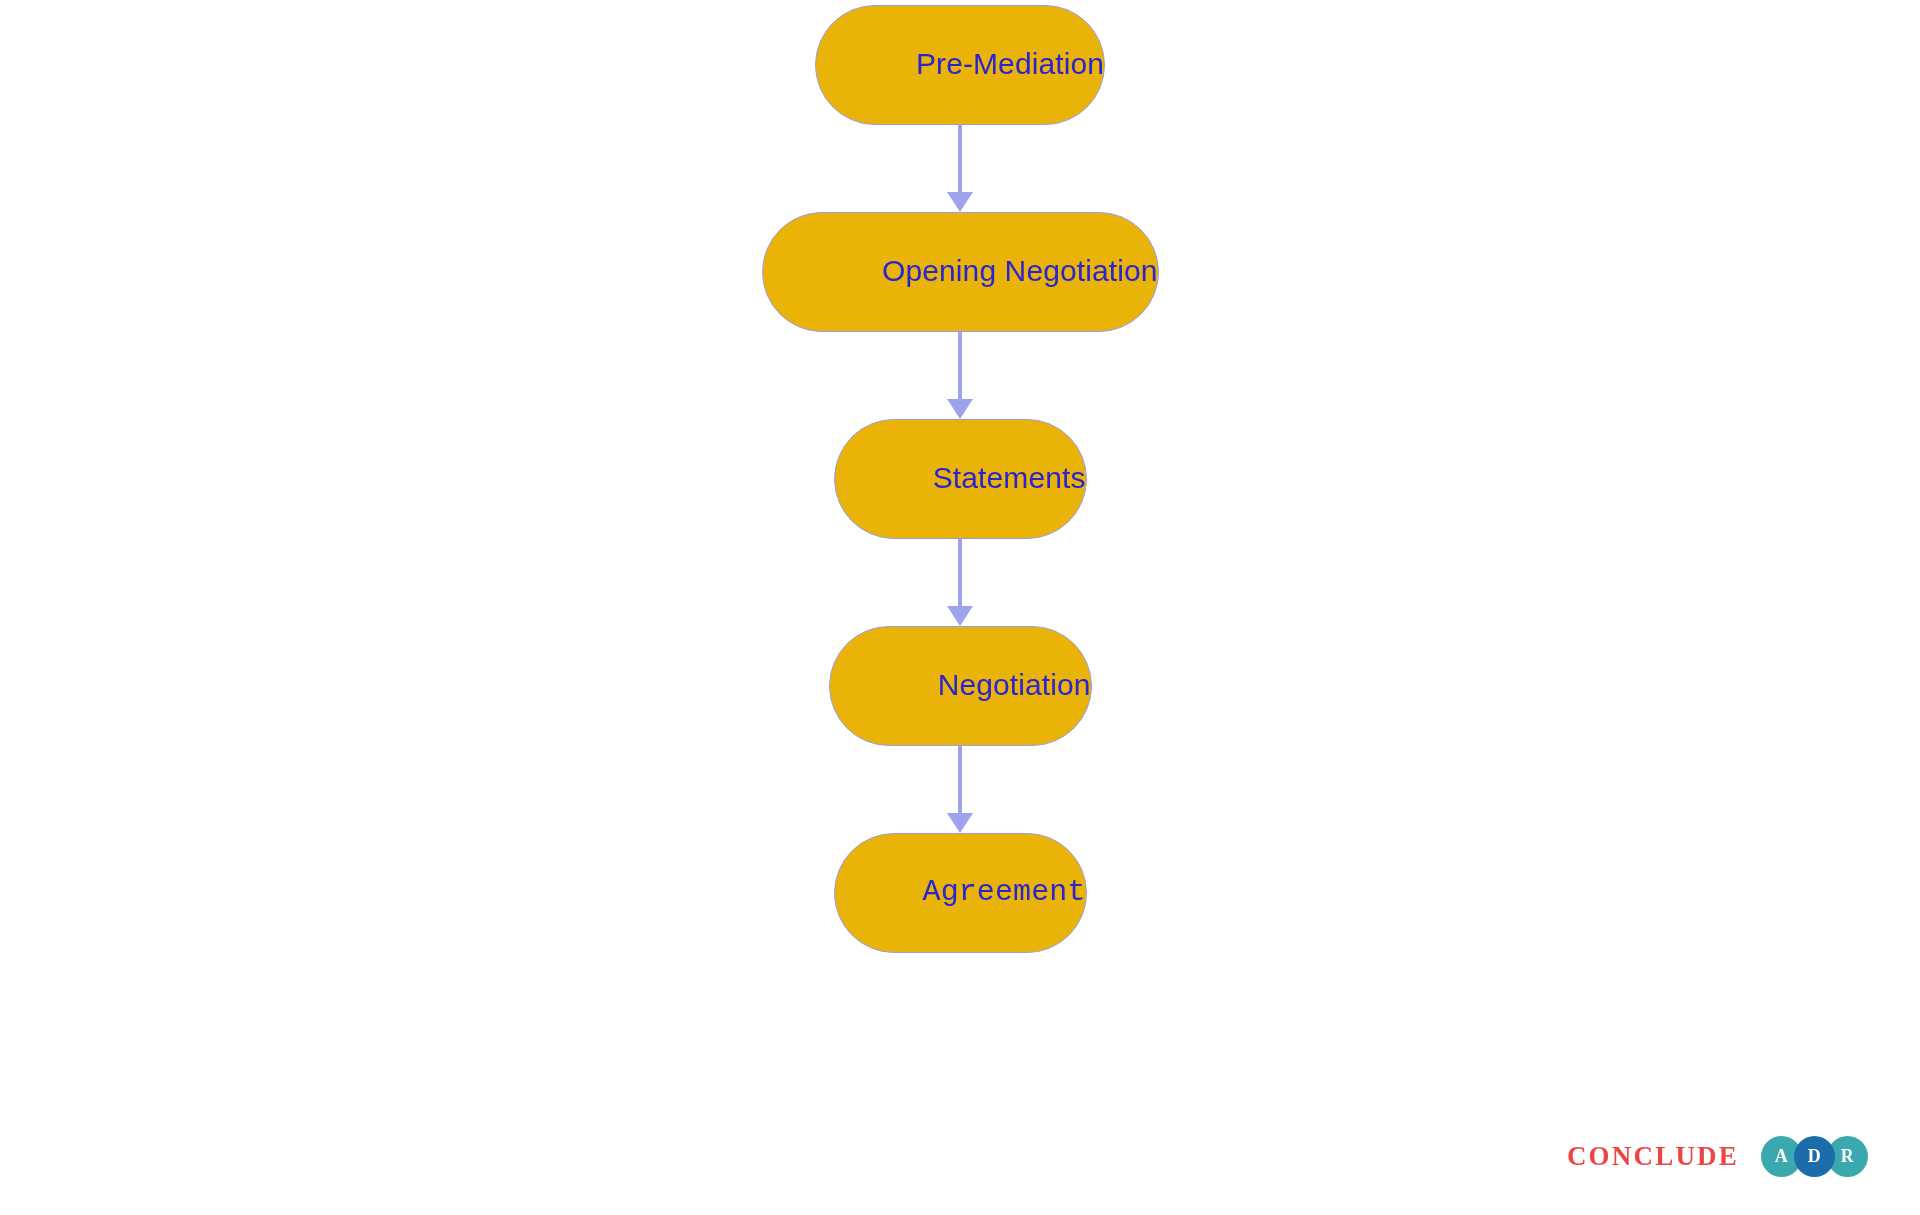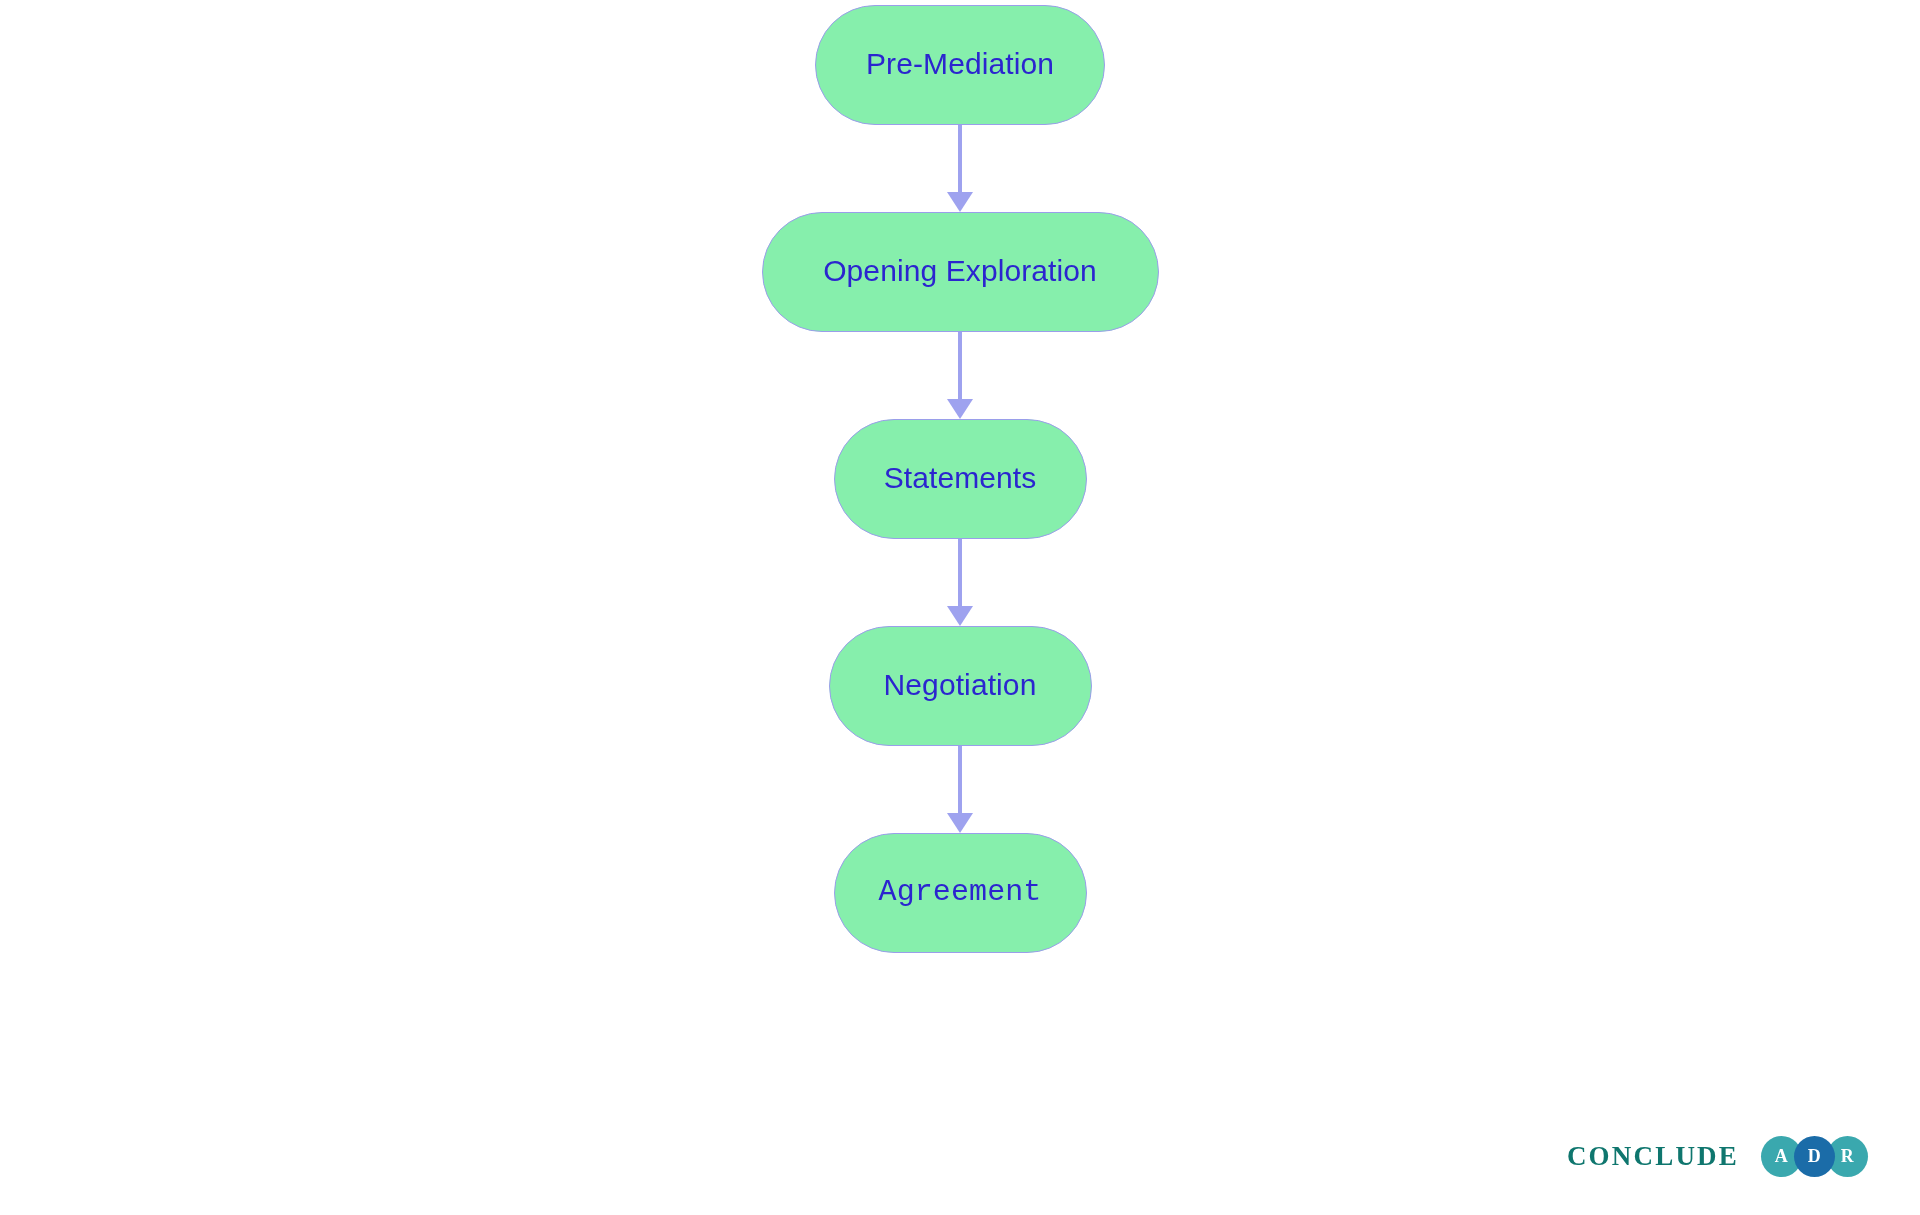--- a/index.html
+++ b/index.html
@@ -35,13 +35,13 @@
 
   .node {
     box-sizing: border-box;
-    background: #86efac;
+    background: #eab308;
     border: 1.6px solid #9a9eea;
     border-radius: 999px;
     color: #2b25cf;
     display: flex;
     align-items: center;
-    justify-content: center;
+    justify-content: flex-end;
     font-family: "Liberation Sans", sans-serif;
     font-size: 30px;
     font-weight: 400;

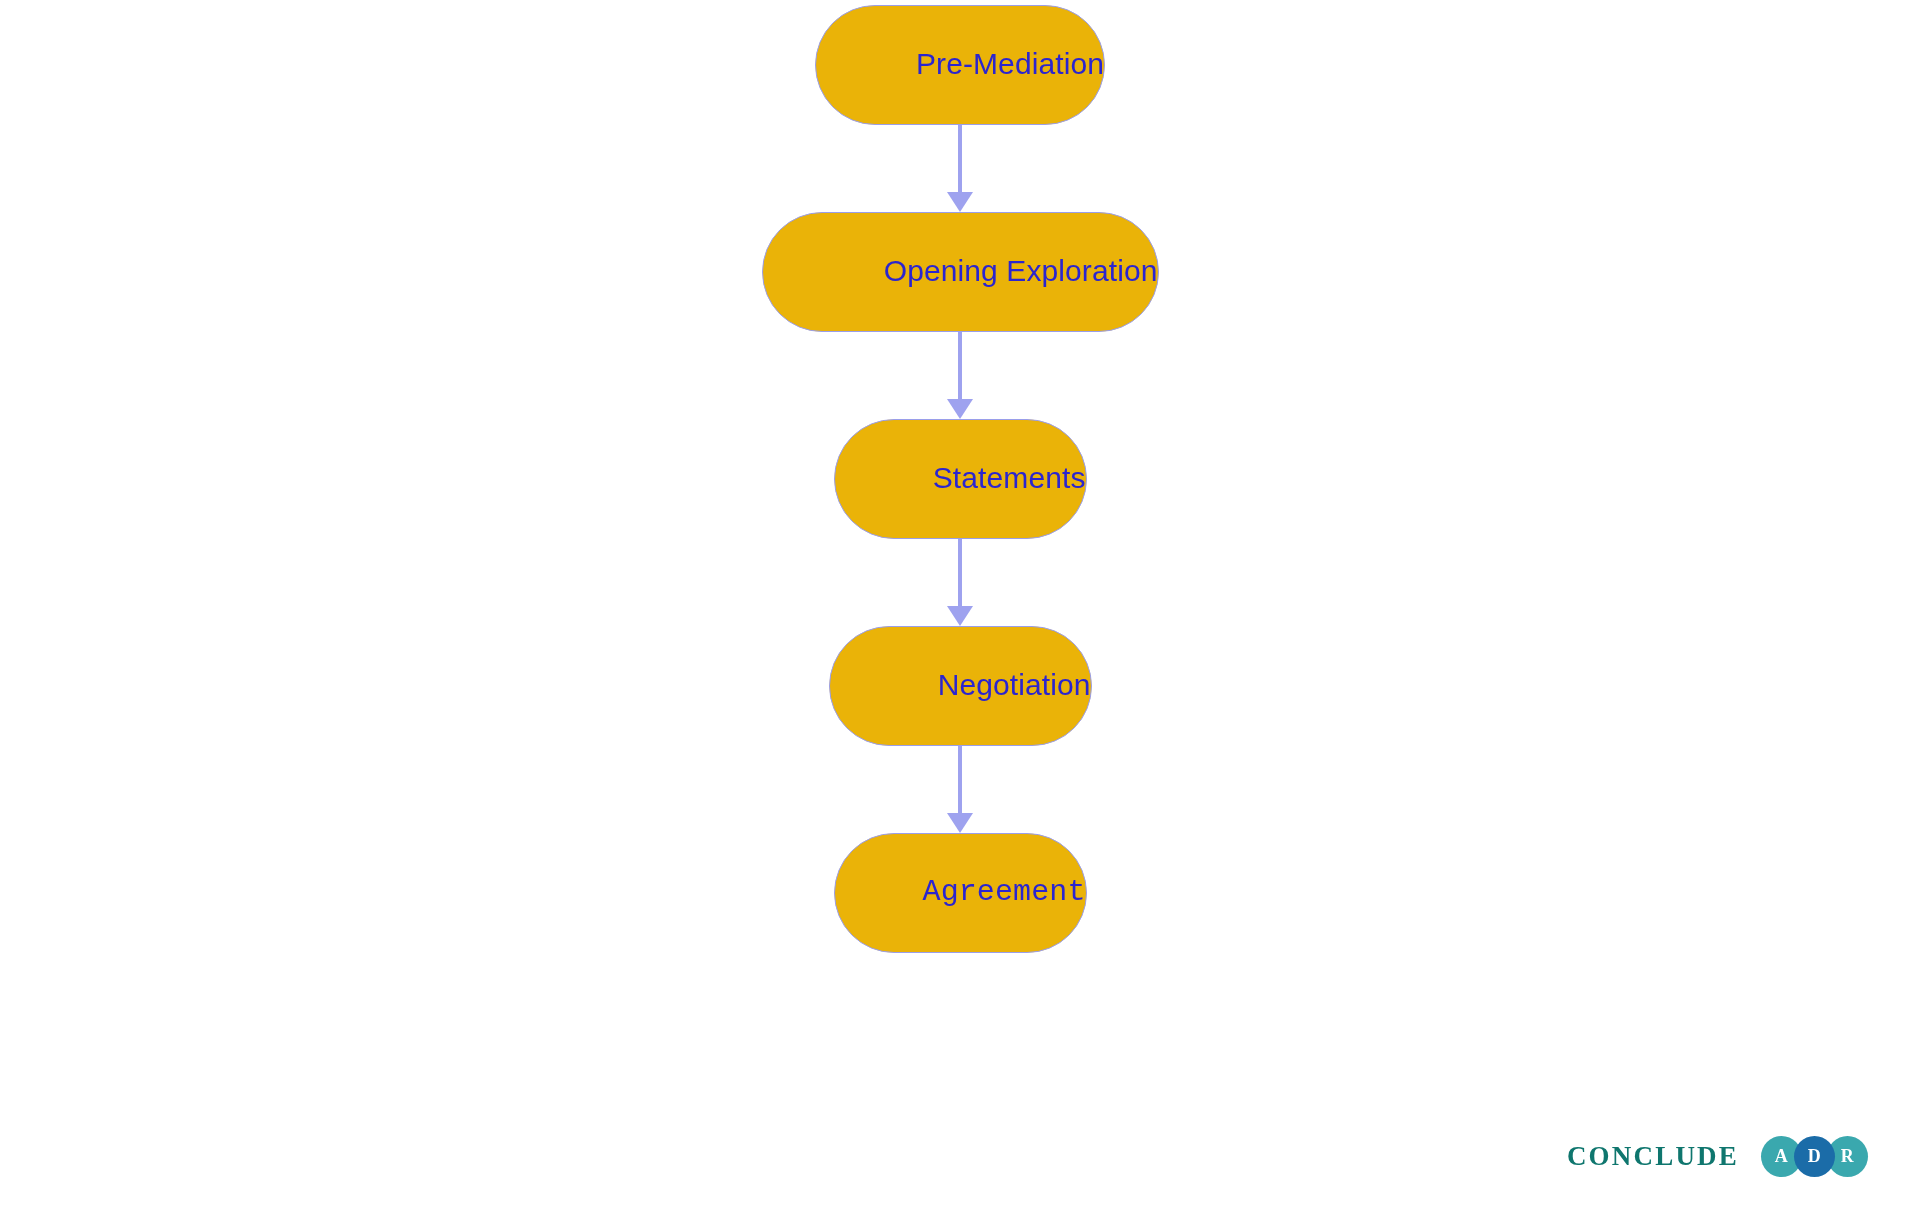--- a/index.html
+++ b/index.html
@@ -143,7 +143,7 @@
     </div>
 
     <div class="node node-1">
-      <span class="node-label">Opening Exploration</span>
+      <span class="node-label">Opening Negotiation</span>
     </div>
 
     <div class="connector gap-1">

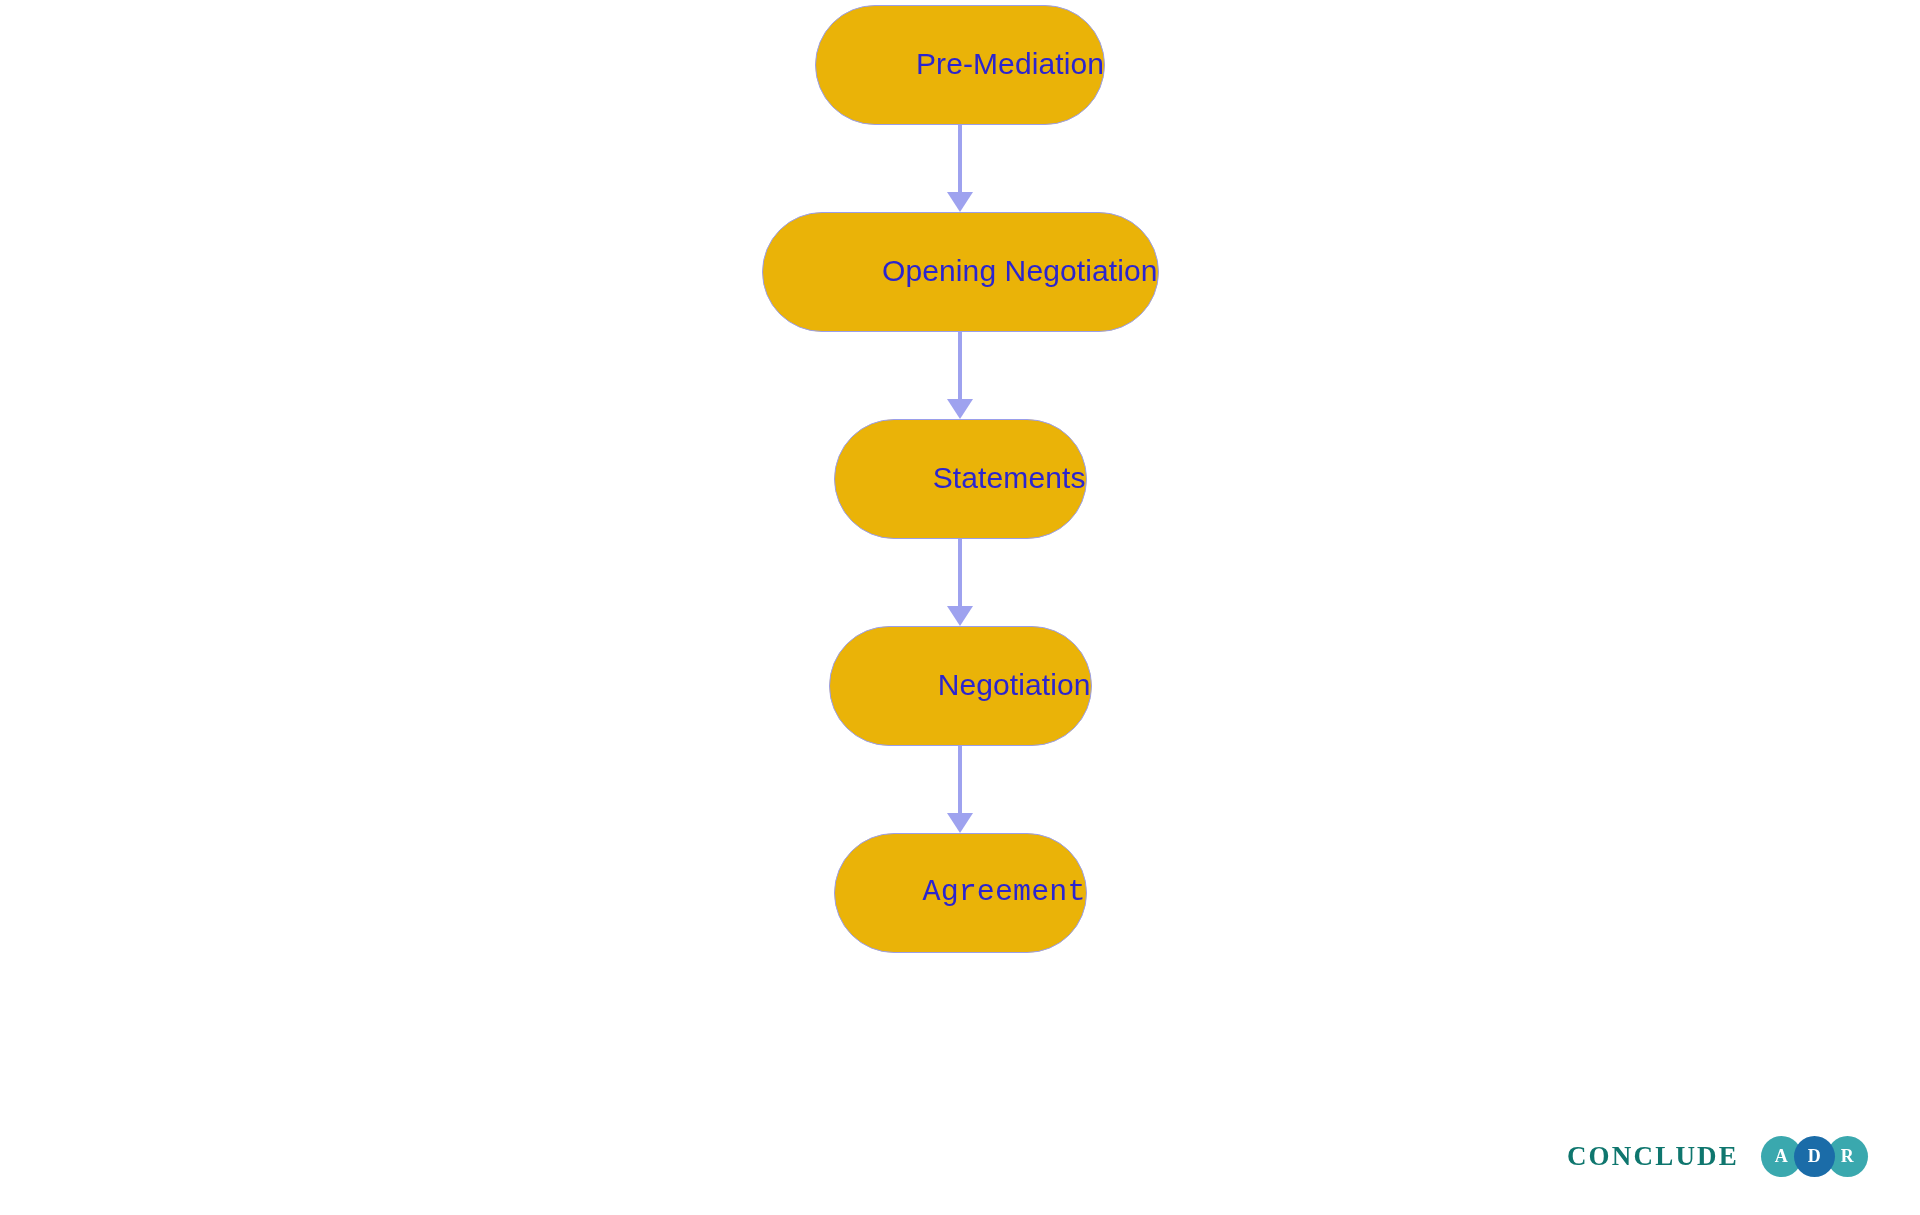--- a/index.html
+++ b/index.html
@@ -100,7 +100,7 @@
     font-weight: 700;
     font-size: 27px;
     letter-spacing: 2.2px;
-    color: #0f766e;
+    color: #ef4444;
     margin-right: 22px;
     line-height: 1;
   }

